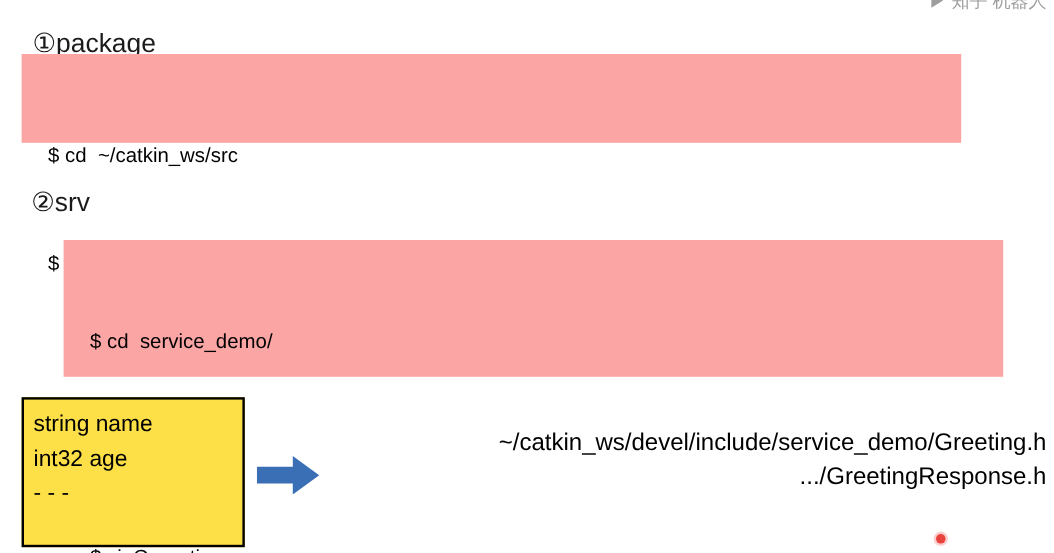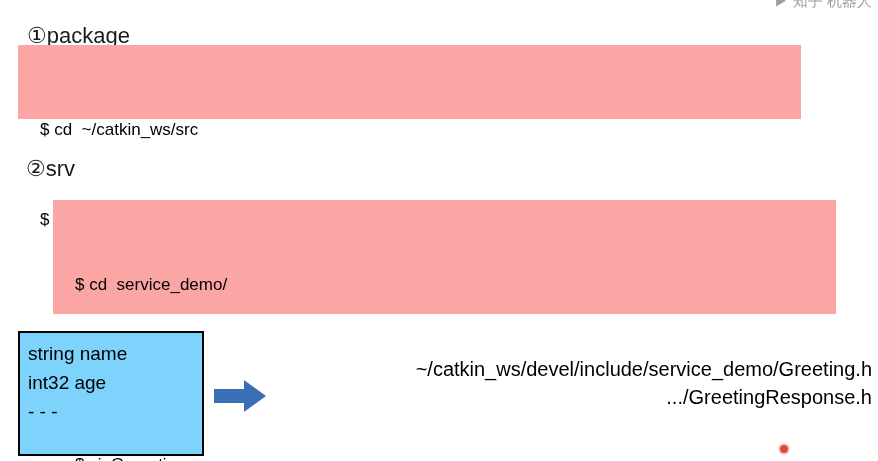--- a/index.html
+++ b/index.html
@@ -67,7 +67,7 @@
     height: 125px;
     border: 2px solid #000000;
     box-sizing: border-box;
-    background: #7dd3fc;
+    background: #fde047;
     padding: 6px 0 0 8px;
   }
   .srv-line {

